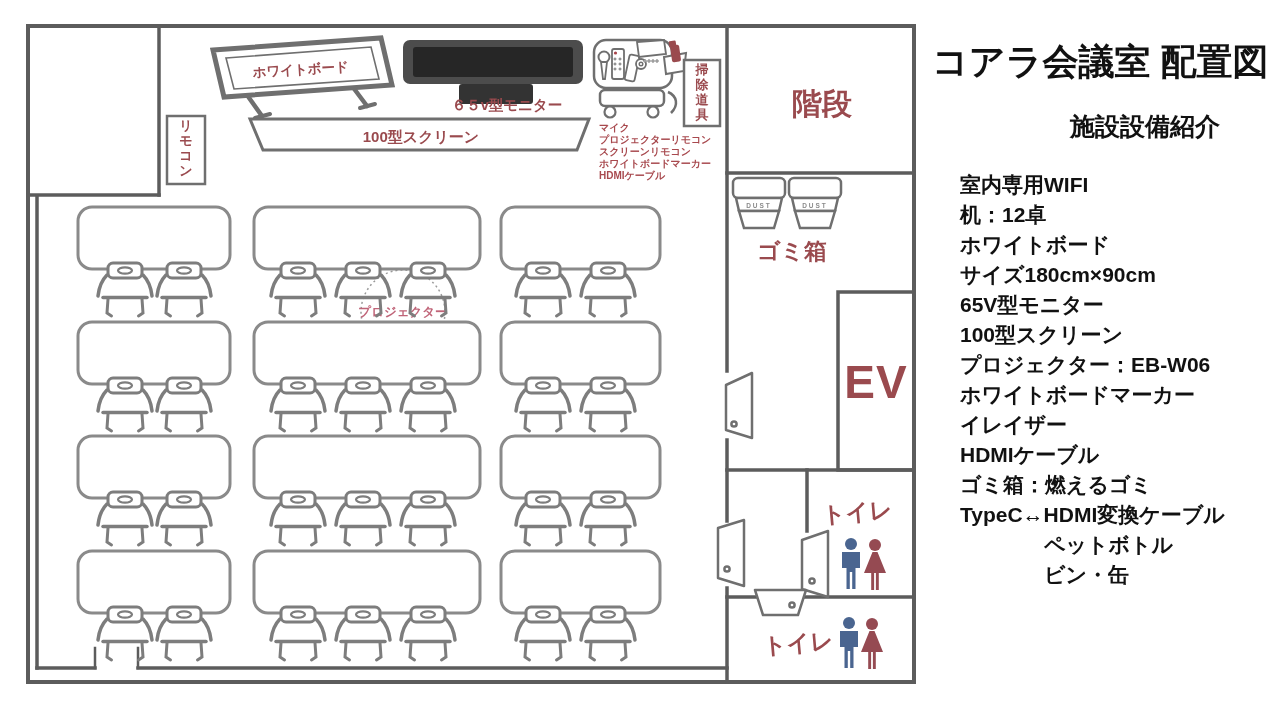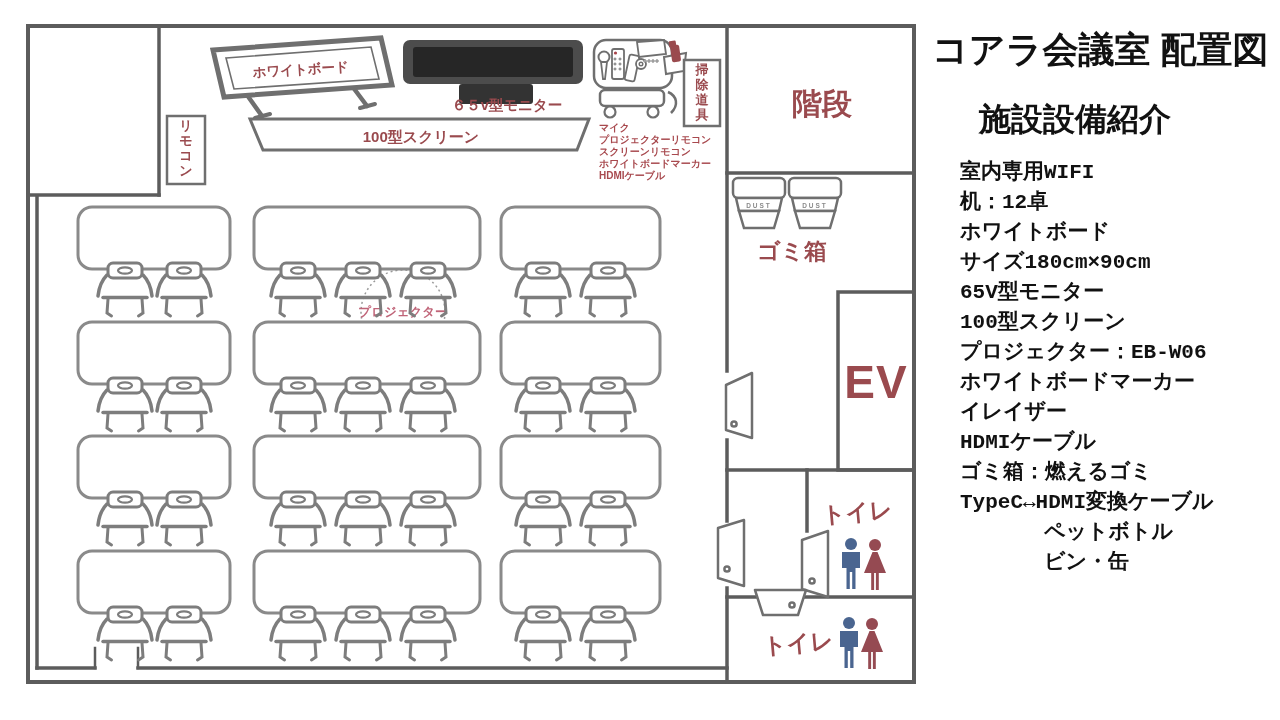--- a/index.html
+++ b/index.html
@@ -6,7 +6,7 @@
   body{width:1280px;height:720px;position:relative;overflow:hidden;
        font-family:"Liberation Sans","DejaVu Sans",sans-serif;}
   .plan-wrap{position:absolute;left:0;top:0;width:920px;height:720px;}
-  .right-panel{position:absolute;left:930px;top:0;width:348px;height:592px;}
+  .right-panel{position:absolute;left:930px;top:12px;width:348px;height:592px;}
   .title{margin:0;position:absolute;top:26px;left:2px;font-size:36px;font-weight:bold;
          color:#111;letter-spacing:0px;white-space:nowrap;}
   .subtitle{margin:0;position:absolute;top:98px;left:0;width:290px;text-align:center;

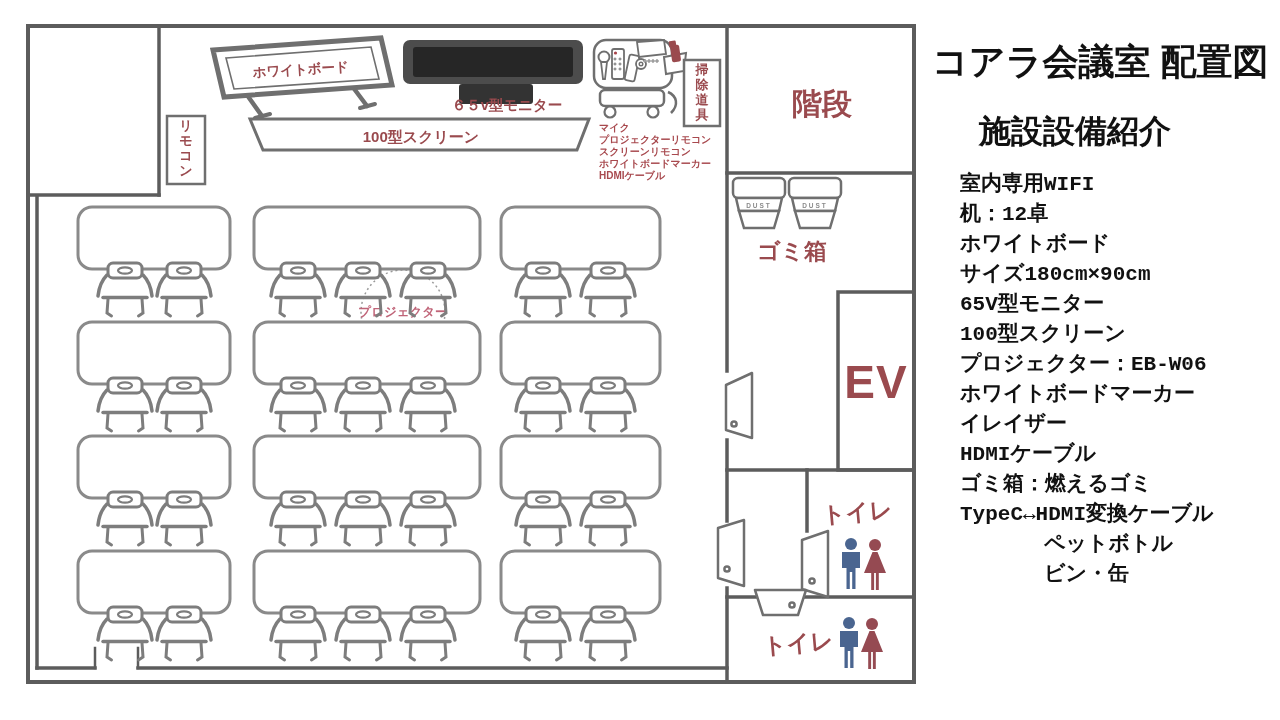--- a/index.html
+++ b/index.html
@@ -9,8 +9,8 @@
   .right-panel{position:absolute;left:930px;top:12px;width:348px;height:592px;}
   .title{margin:0;position:absolute;top:26px;left:2px;font-size:36px;font-weight:bold;
          color:#111;letter-spacing:0px;white-space:nowrap;}
-  .subtitle{margin:0;position:absolute;top:98px;left:0;width:290px;text-align:center;
-            font-size:32px;font-weight:bold;color:#111;}
+  .subtitle{margin:0;position:absolute;top:98px;left:0;width:290px;text-align:right;
+            font-size:25px;font-weight:bold;color:#111;}
   .equip-list{position:absolute;top:158px;left:30px;}
   .equip-item{font-size:21px;line-height:30px;font-weight:bold;color:#111;white-space:pre;font-family:Liberation Mono, monospace;}
   svg text{font-family:"Liberation Sans","DejaVu Sans",sans-serif;}

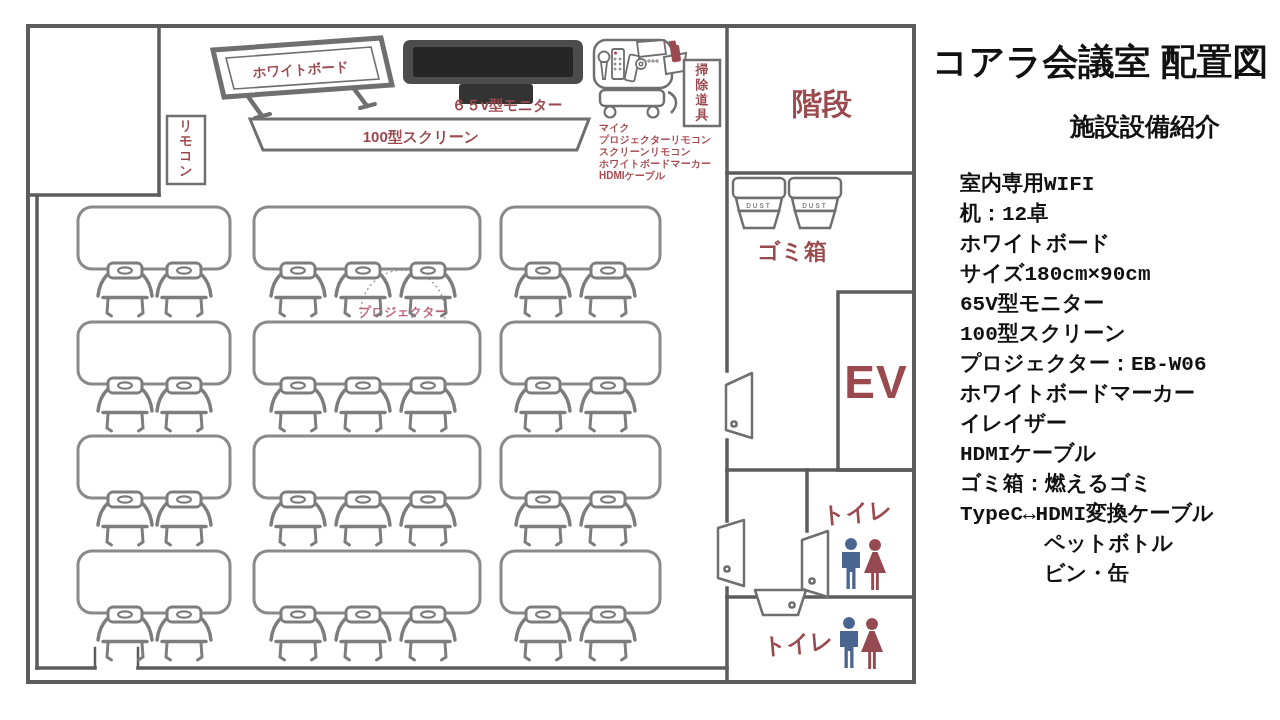--- a/index.html
+++ b/index.html
@@ -12,7 +12,7 @@
   .subtitle{margin:0;position:absolute;top:98px;left:0;width:290px;text-align:right;
             font-size:25px;font-weight:bold;color:#111;}
   .equip-list{position:absolute;top:158px;left:30px;}
-  .equip-item{font-size:21px;line-height:30px;font-weight:bold;color:#111;white-space:pre;font-family:Liberation Mono, monospace;}
+  .equip-item{font-size:21px;line-height:30px;font-weight:bold;color:#111;white-space:pre;}
   svg text{font-family:"Liberation Sans","DejaVu Sans",sans-serif;}
   .lbl{fill:#9a4a4e;font-weight:bold;}
   .vtext{fill:#9a4a4e;font-weight:bold;}

